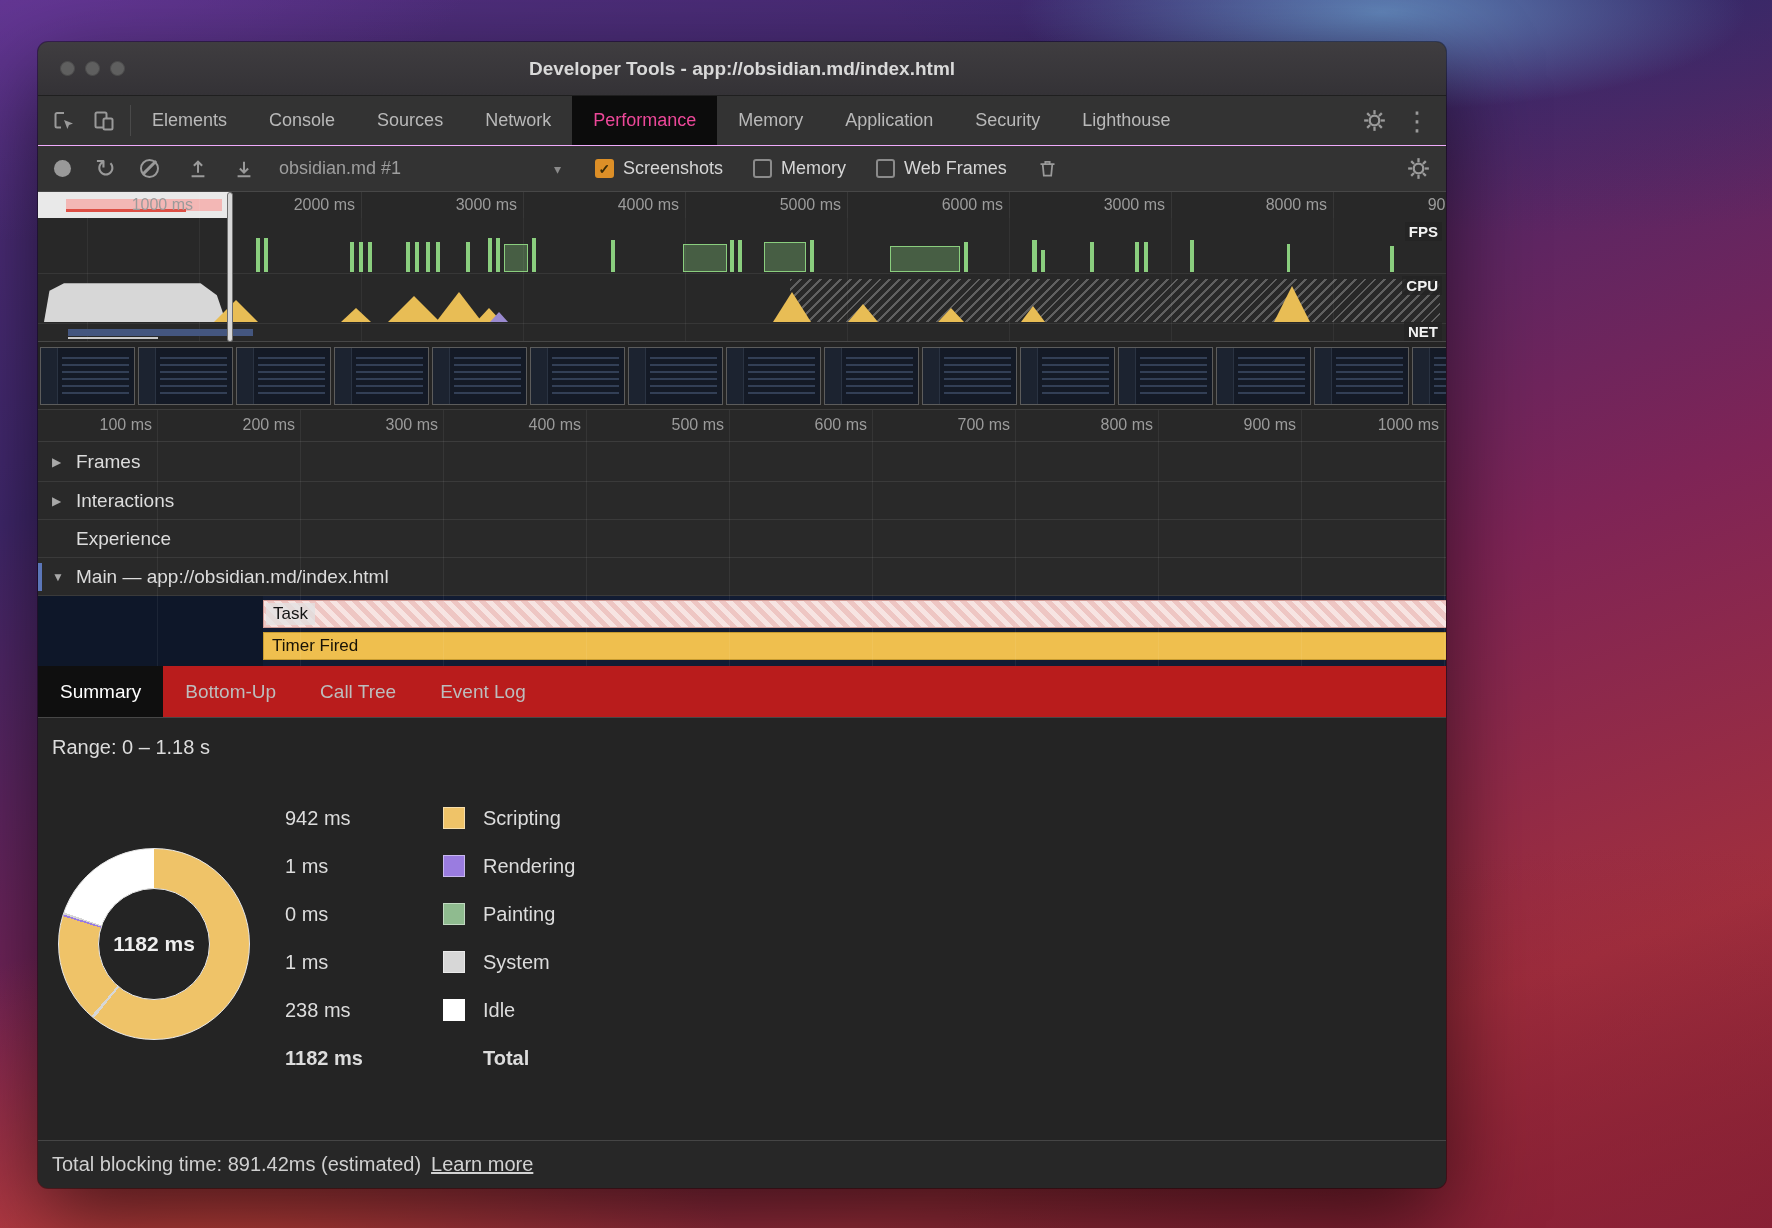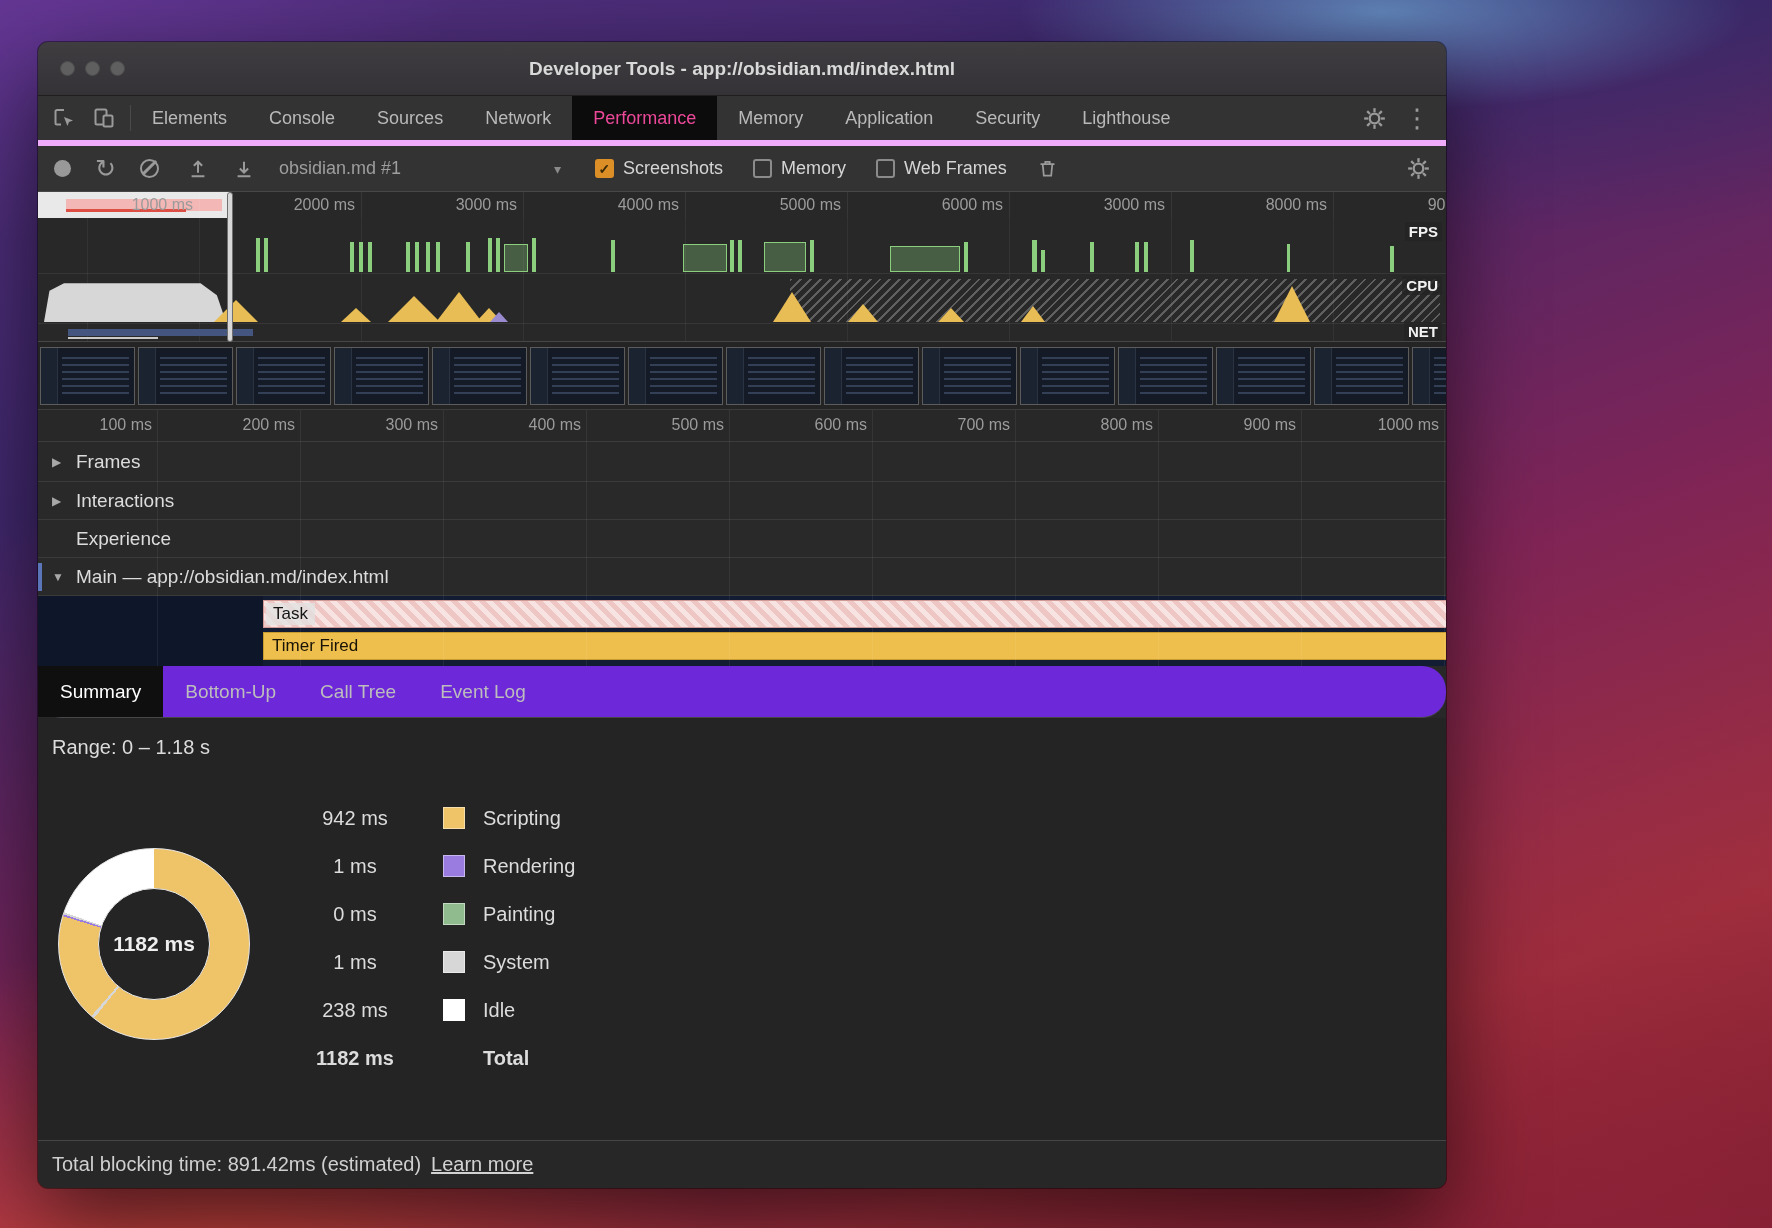--- a/index.html
+++ b/index.html
@@ -30,7 +30,7 @@
   .wtitle { color:#d9d9d9; font-size:19px; font-weight:bold; }
 
   
-  .tabbar { height:50px; background:#333; border-bottom:6px solid #f0abfc; display:flex; align-items:stretch; }
+  .tabbar { height:50px; background:#333; border-bottom:1px solid #f0abfc; display:flex; align-items:stretch; }
   .tb-icons { display:flex; align-items:center; gap:16px; padding:0 14px; }
   .tb-sep { width:1px; background:#4a4a4a; margin:9px 0; }
   .tab { display:flex; align-items:center; padding:0 21px; color:#b9b9b9; font-size:18px; white-space:nowrap; }

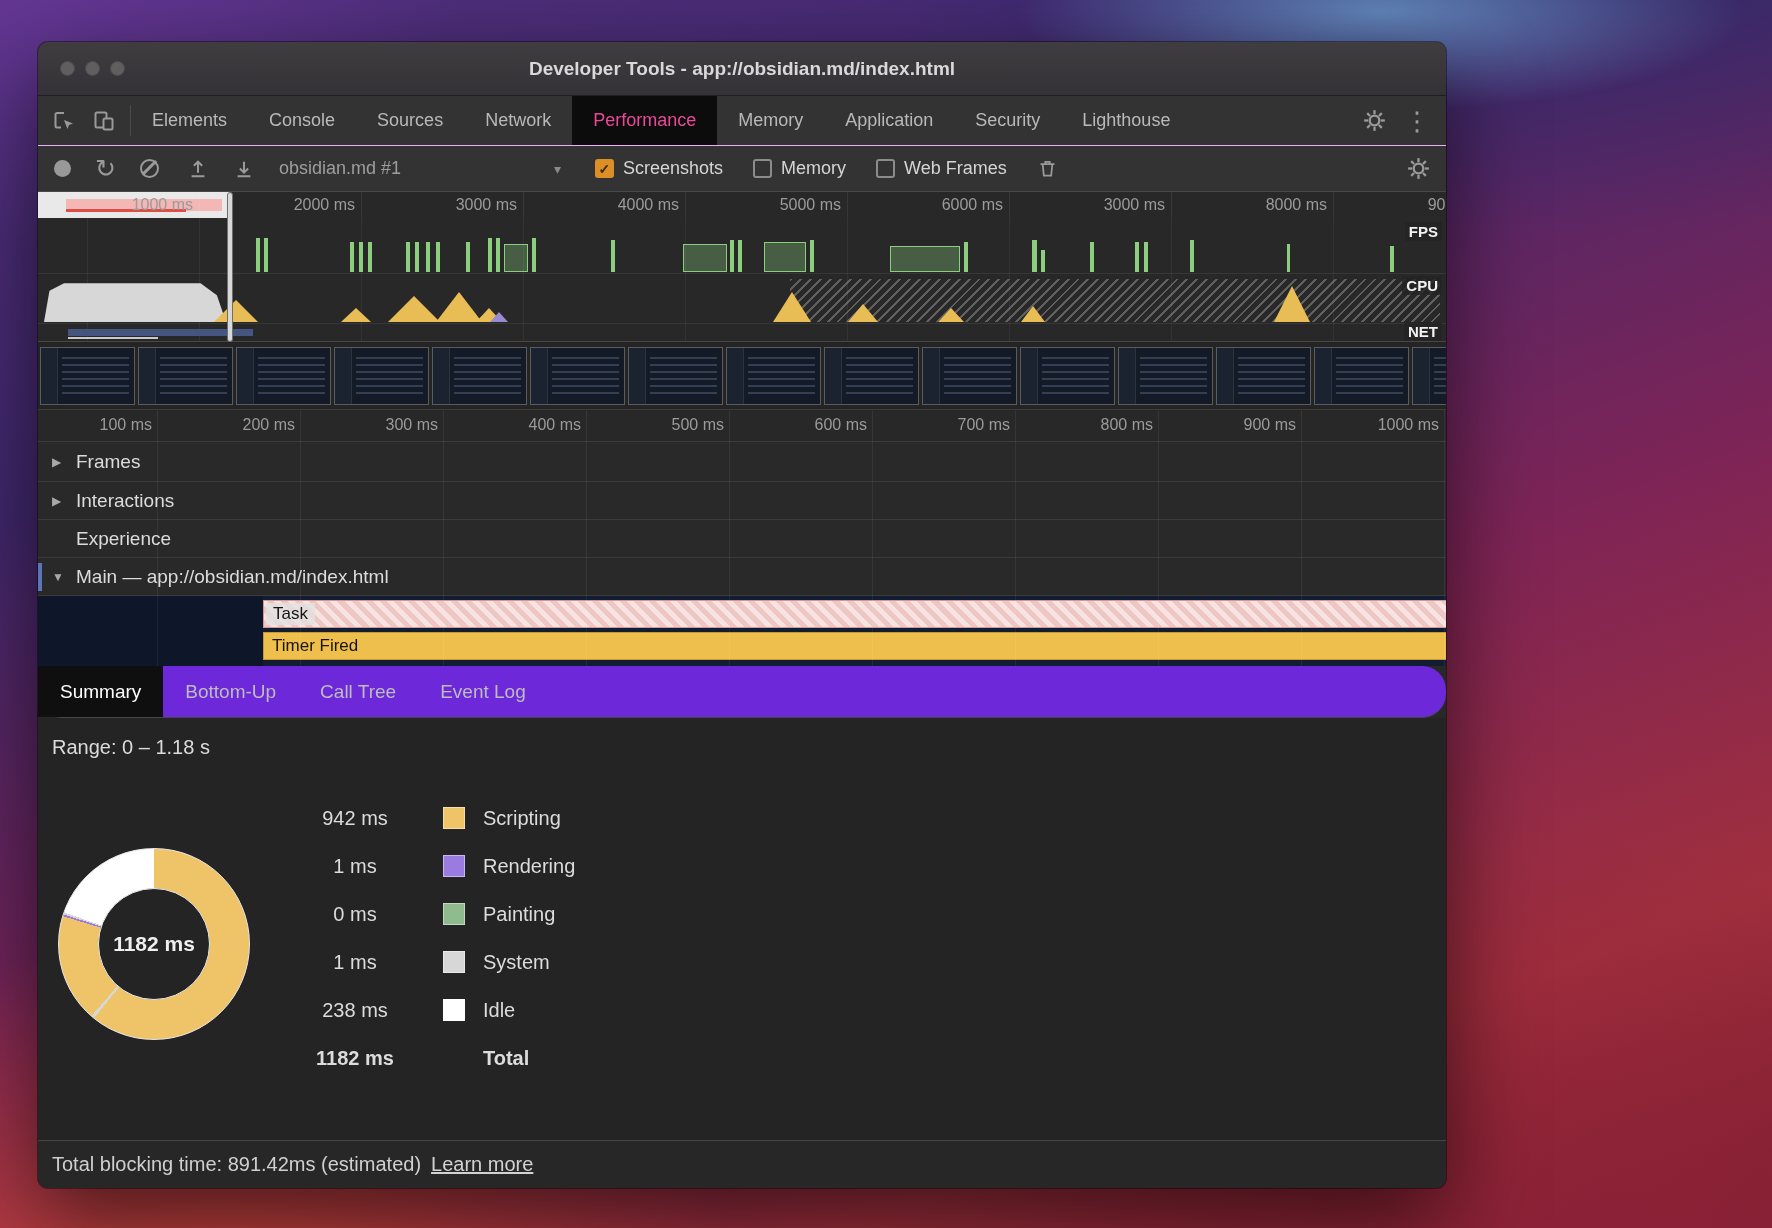--- a/index.html
+++ b/index.html
@@ -129,7 +129,7 @@
   .off-line { position:absolute; top:2px; height:64px; width:2px; background:#5b76b8; }
 
   
-  .btabs { height:52px; background:#6d28d9; border-bottom:1px solid #474747; display:flex; align-items:stretch;border-radius:24px; }
+  .btabs { height:52px; background:#b91c1c; border-bottom:1px solid #474747; display:flex; align-items:stretch; }
   .btab { display:flex; align-items:center; padding:0 22px; color:#bdbdbd; font-size:19px; }
   .btab.active { background:#0f0f0f; color:#fff; }
 

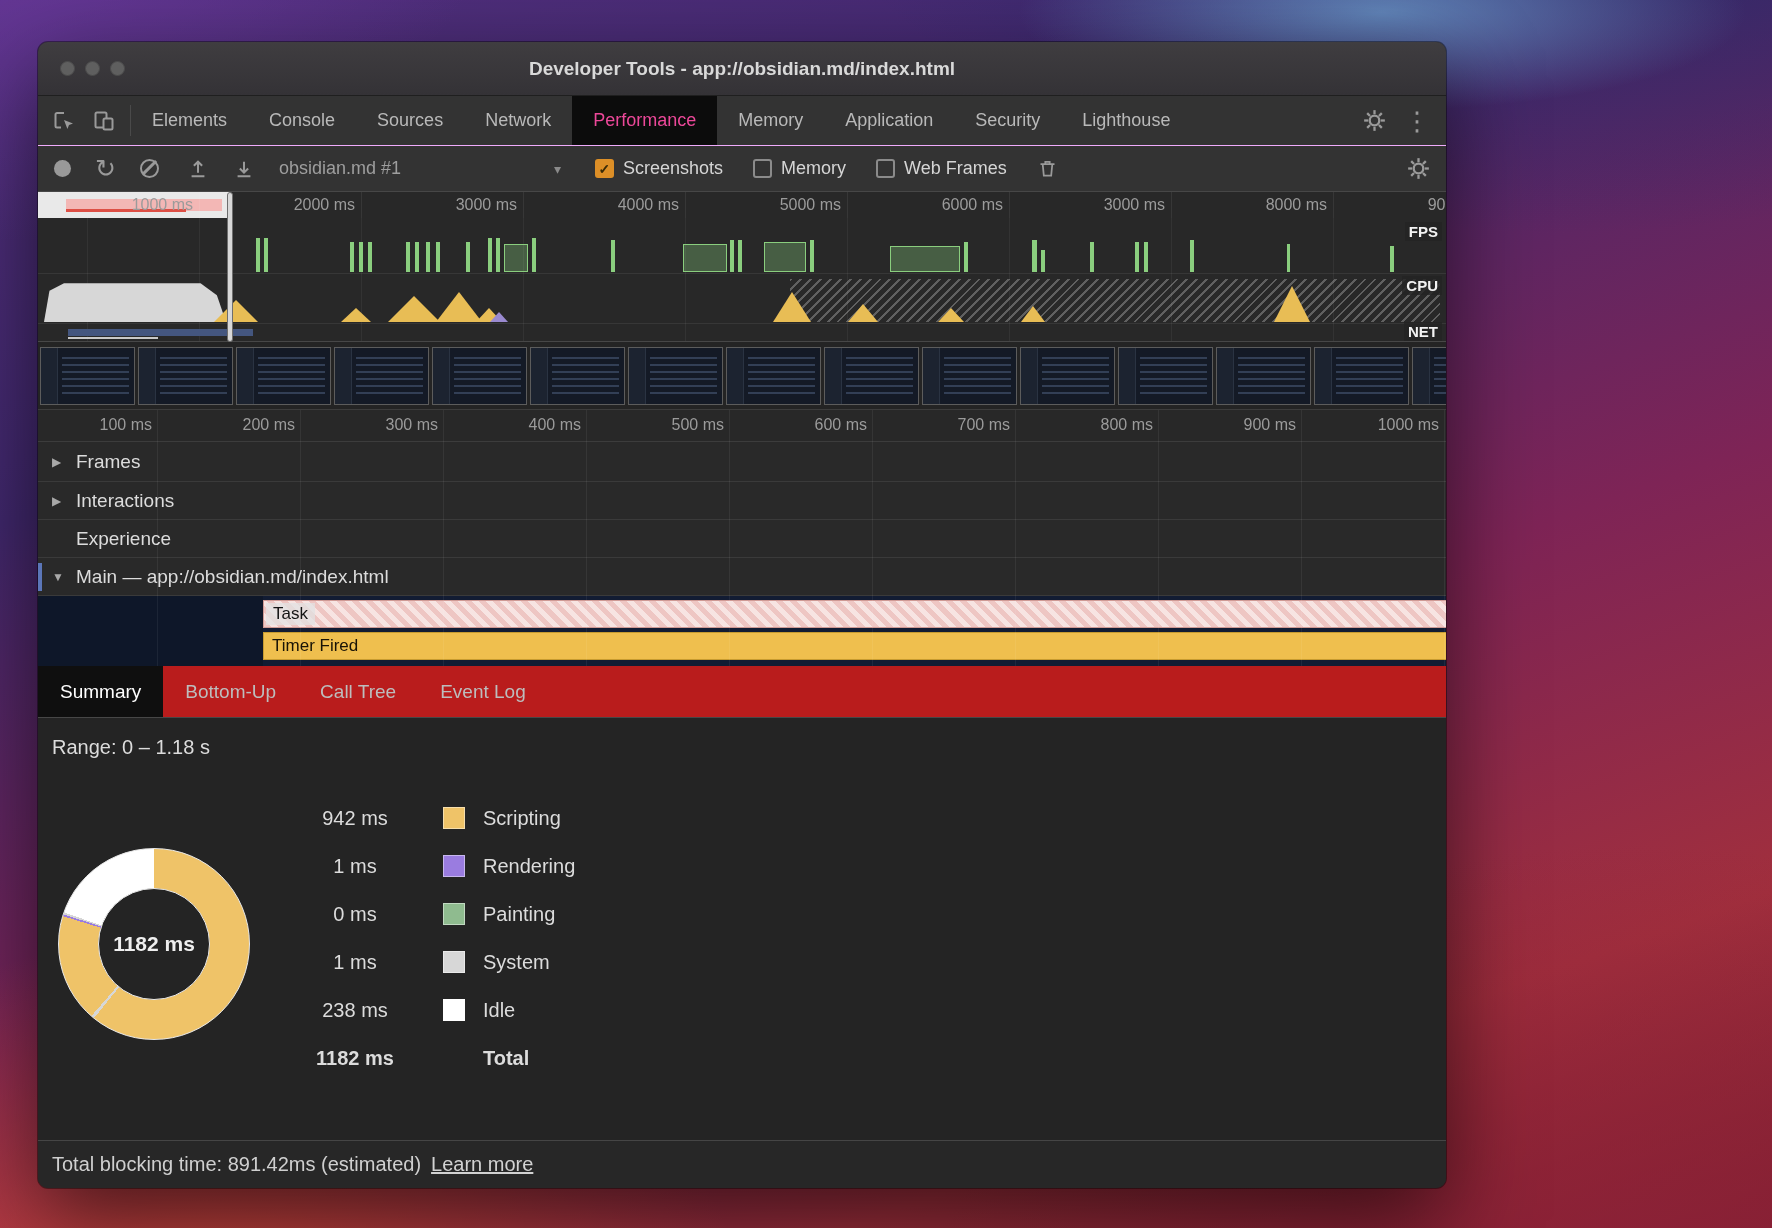--- a/index.html
+++ b/index.html
@@ -146,7 +146,7 @@
     align-items:center; justify-content:center; color:#efefef; font-size:21px; font-weight:bold; z-index:2; }
   .legend { position:absolute; left:247px; top:76px; }
   .lrow { display:flex; align-items:center; height:48px; }
-  .lval { width:140px; text-align:center; color:#dcdcdc; font-size:20px; }
+  .lval { width:140px; text-align:left; color:#dcdcdc; font-size:20px; }
   .lswatch { width:22px; height:22px; margin-left:18px; border:1px solid rgba(255,255,255,0.45); }
   .llabel { margin-left:18px; color:#dcdcdc; font-size:20px; }
   .sw0 { background:#efc368; } .sw1 { background:#9a7ce0; } .sw2 { background:#8fbb8f; }

